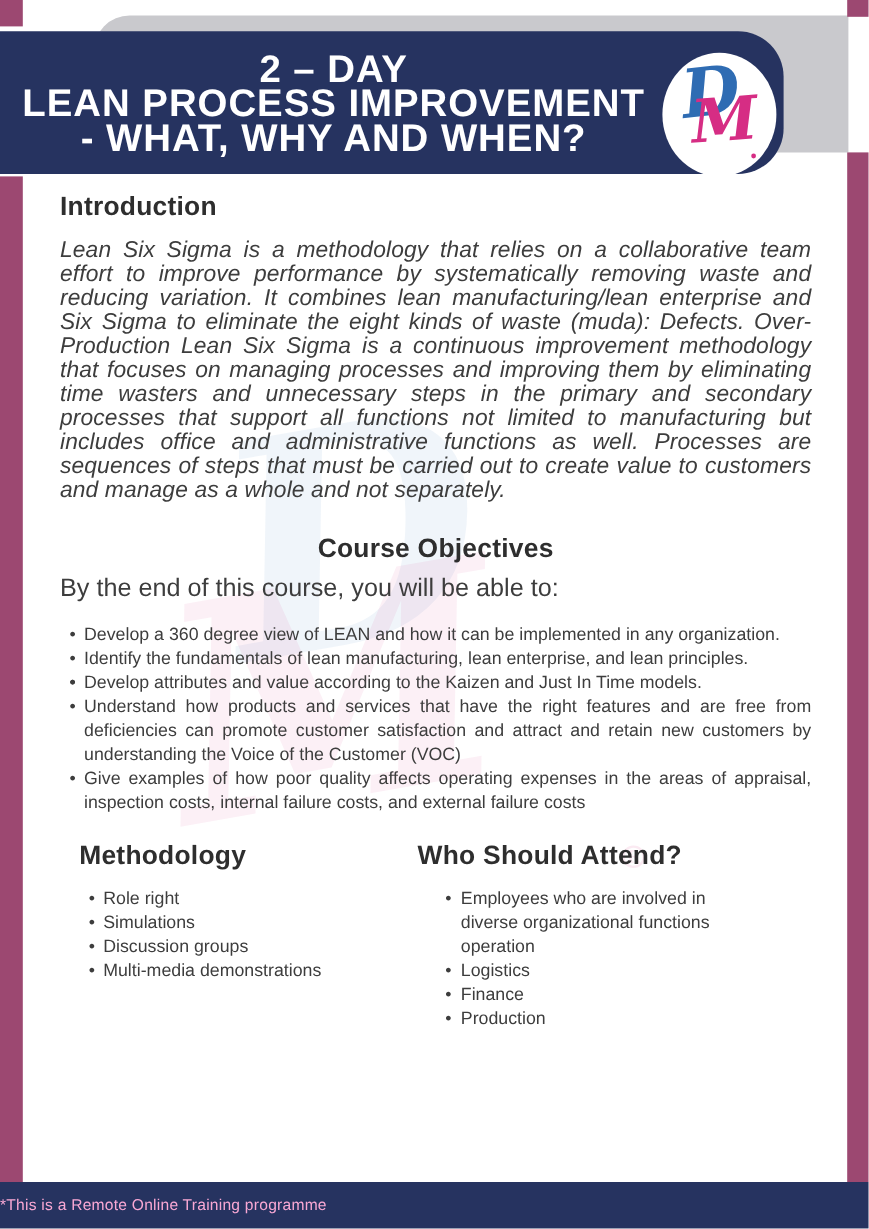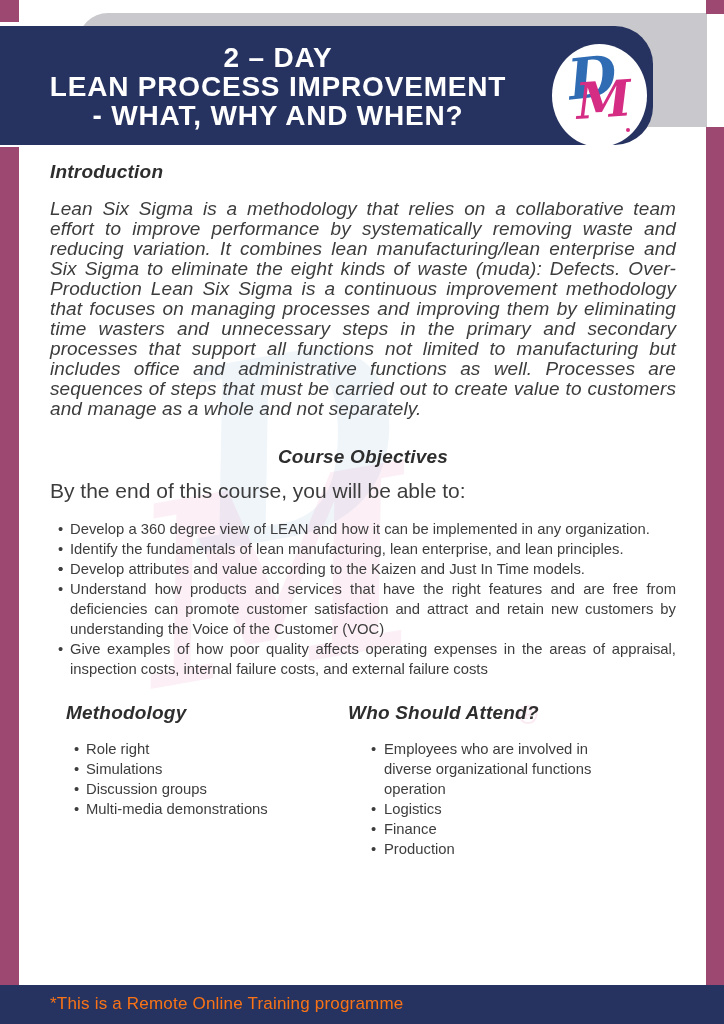--- a/index.html
+++ b/index.html
@@ -22,7 +22,7 @@
   .gray-ribbon{position:absolute;left:78px;top:13px;width:629px;height:114px;background:var(--gray);border-radius:30px 0 0 0;}
   .banner{position:absolute;left:0;top:26px;width:653px;height:119px;background:var(--navy);border-radius:0 38px 38px 0;}
   .title{position:absolute;left:0;top:17px;width:556px;text-align:center;color:#ffffff;
-         font-weight:bold;font-size:28px;line-height:29px;letter-spacing:0.8px;}
+         font-weight:bold;font-size:32px;line-height:29px;letter-spacing:0.8px;}
   .logo{position:absolute;left:552px;top:18px;width:95px;height:103px;background:#ffffff;border-radius:50%;}
   .logo .d{position:absolute;left:16px;top:0px;font-family:"DejaVu Serif","Liberation Serif",serif;
            font-style:italic;font-weight:bold;font-size:56px;color:var(--logo-blue);transform:rotate(-6deg);}

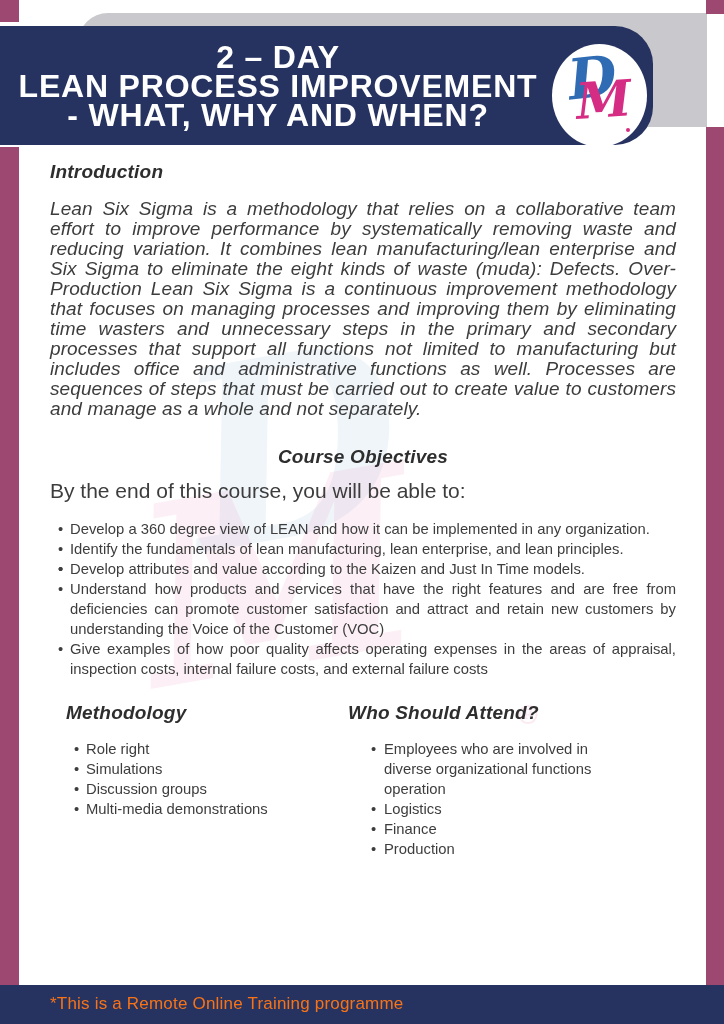--- a/index.html
+++ b/index.html
@@ -39,7 +39,7 @@
 
   
   .content{position:absolute;left:50px;top:160px;width:626px;color:var(--body-ink);z-index:2;}
-  h2{font-size:19px;line-height:24px;font-weight:bold;color:var(--ink);letter-spacing:0.2px;font-style:italic;}
+  h2{font-size:22px;line-height:24px;font-weight:bold;color:var(--ink);letter-spacing:0.2px;}
   .intro-p{margin-top:15px;font-size:19px;line-height:20px;text-align:justify;letter-spacing:0.1px;font-style:italic;}
   .co-head{margin-top:26px;text-align:center;}
   .lead{margin-top:12px;font-size:21px;line-height:20px;}

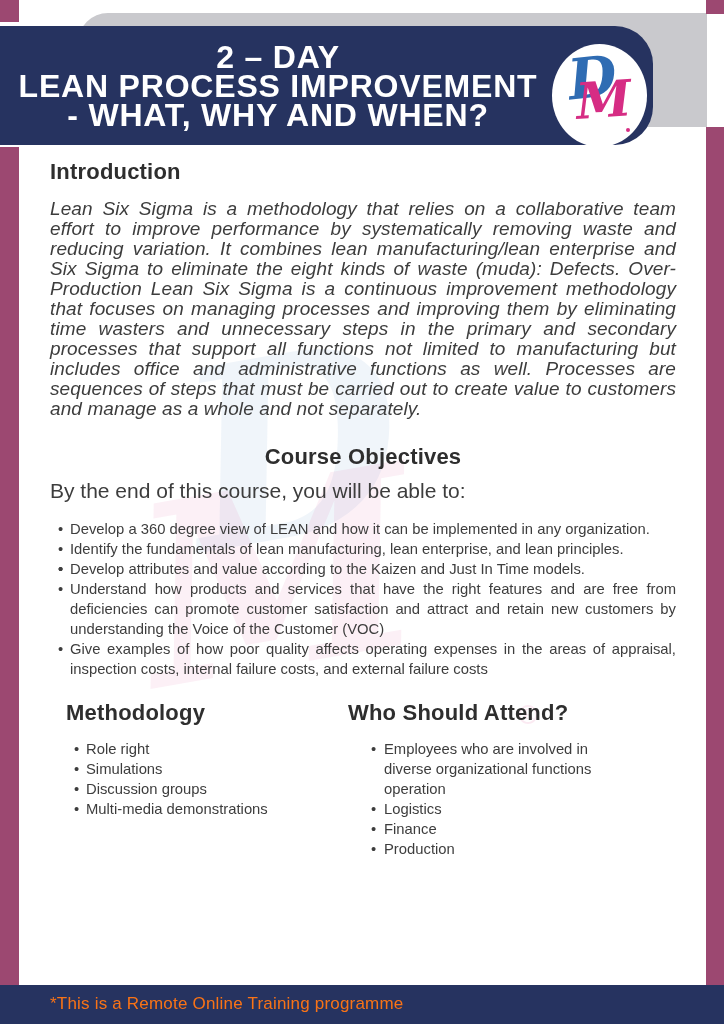--- a/index.html
+++ b/index.html
@@ -57,7 +57,7 @@
 
   
   .footer{position:absolute;left:0;top:985px;width:724px;height:39px;background:var(--navy);}
-  .footer span{display:block;margin-left:50px;line-height:37px;color:#f97316;font-size:17px;letter-spacing:0.2px;}
+  .footer span{display:block;line-height:37px;color:#f9a8d4;font-size:13px;letter-spacing:0.2px;}
 </style>
 </head>
 <body>

